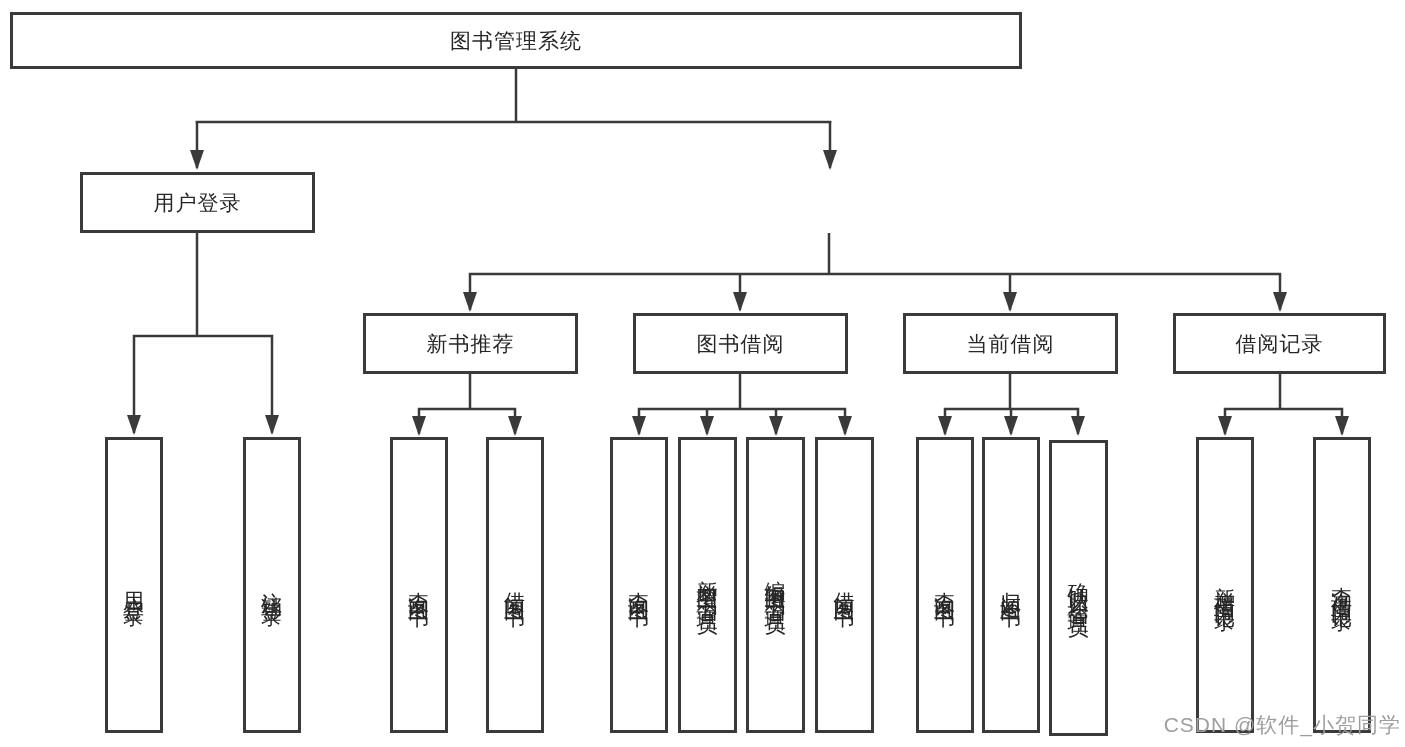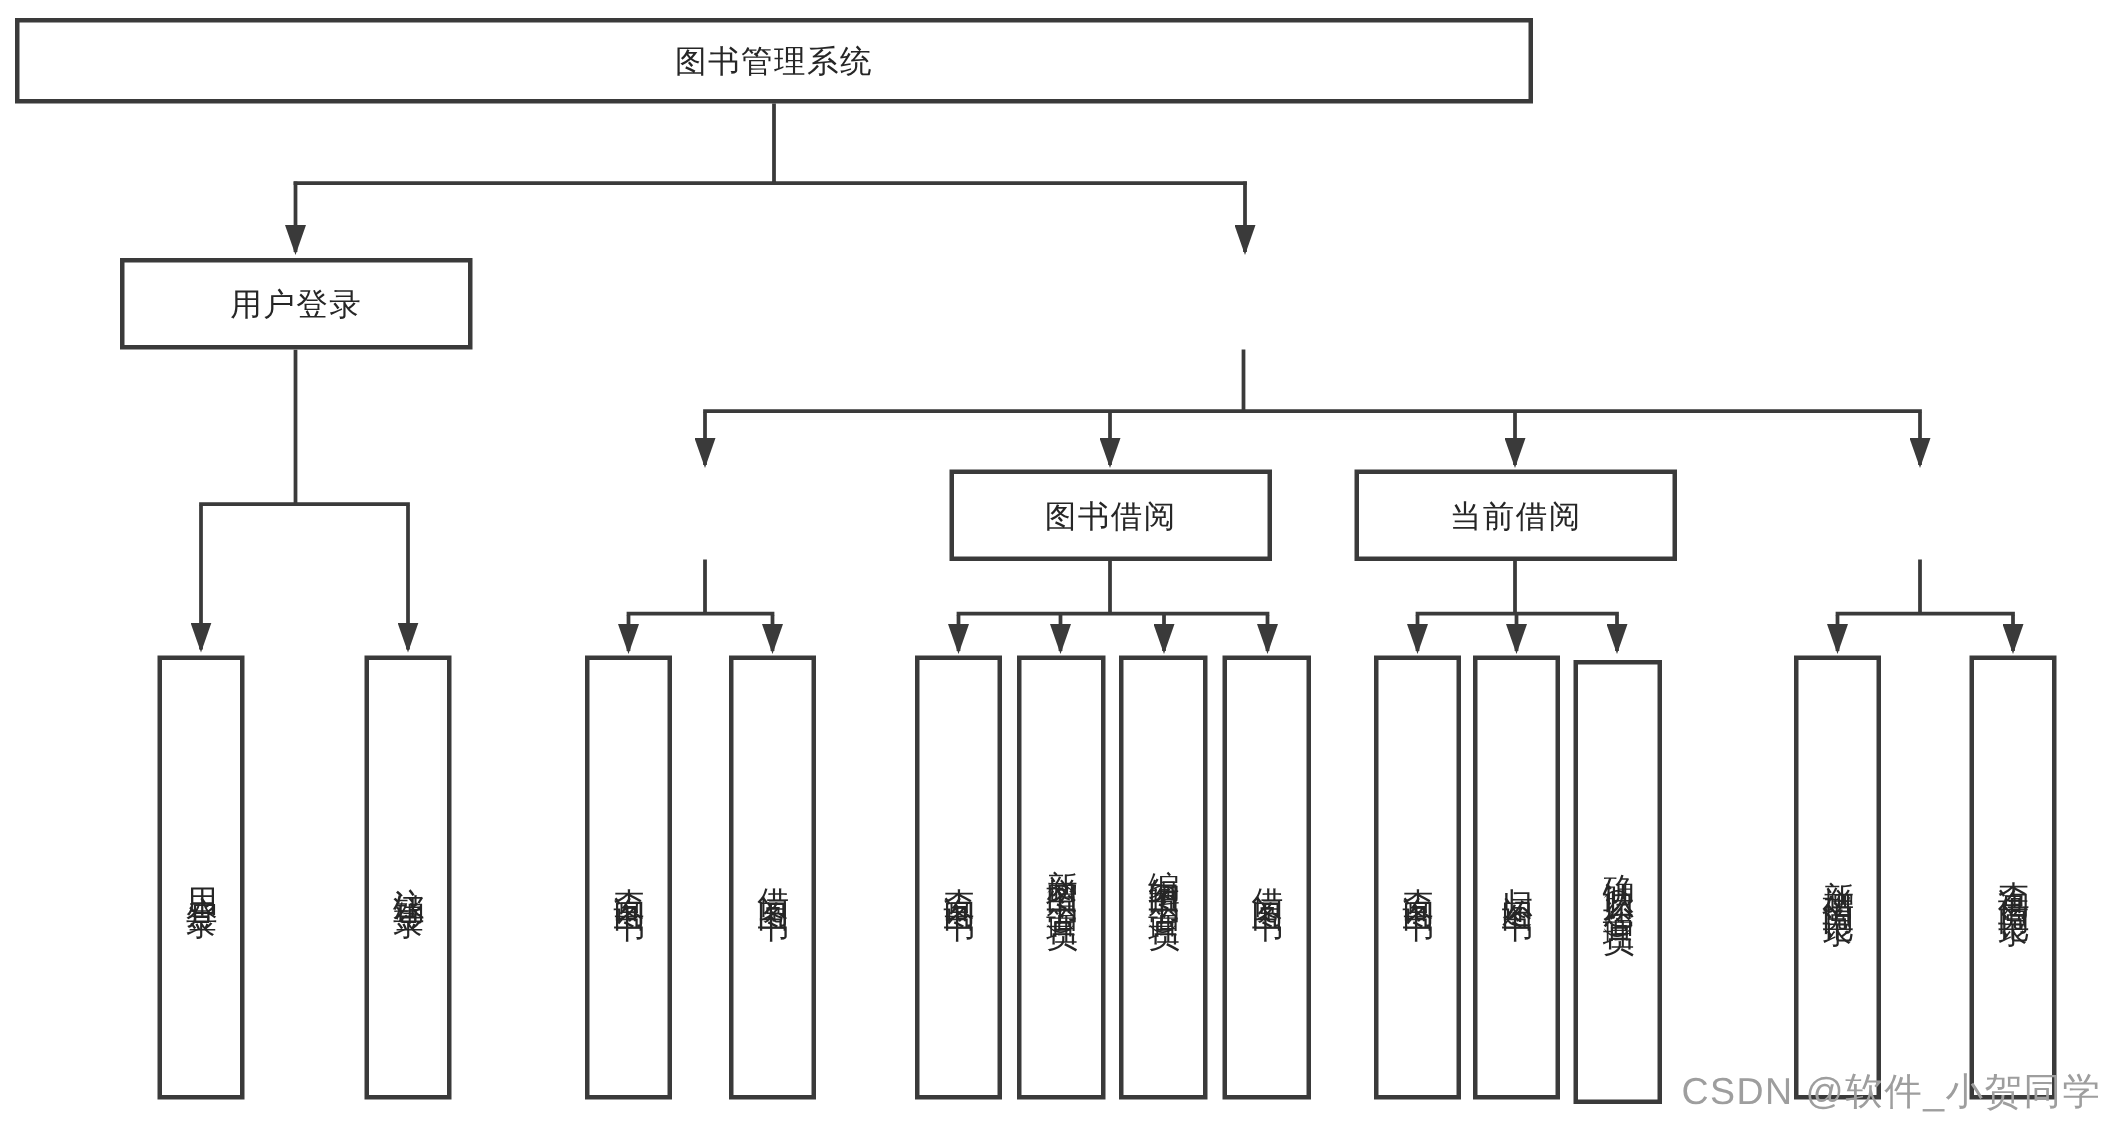--- a/index.html
+++ b/index.html
@@ -90,6 +90,7 @@
 
   <div class="node h" style="left:80px;top:172px;width:235px;height:61px">用户登录</div>
 
+  <div class="node h" style="left:363px;top:313px;width:215px;height:61px">新书推荐</div>
   <div class="node h" style="left:903px;top:313px;width:215px;height:61px">当前借阅</div>
   <div class="node h" style="left:633px;top:313px;width:215px;height:61px">图书借阅</div>
 

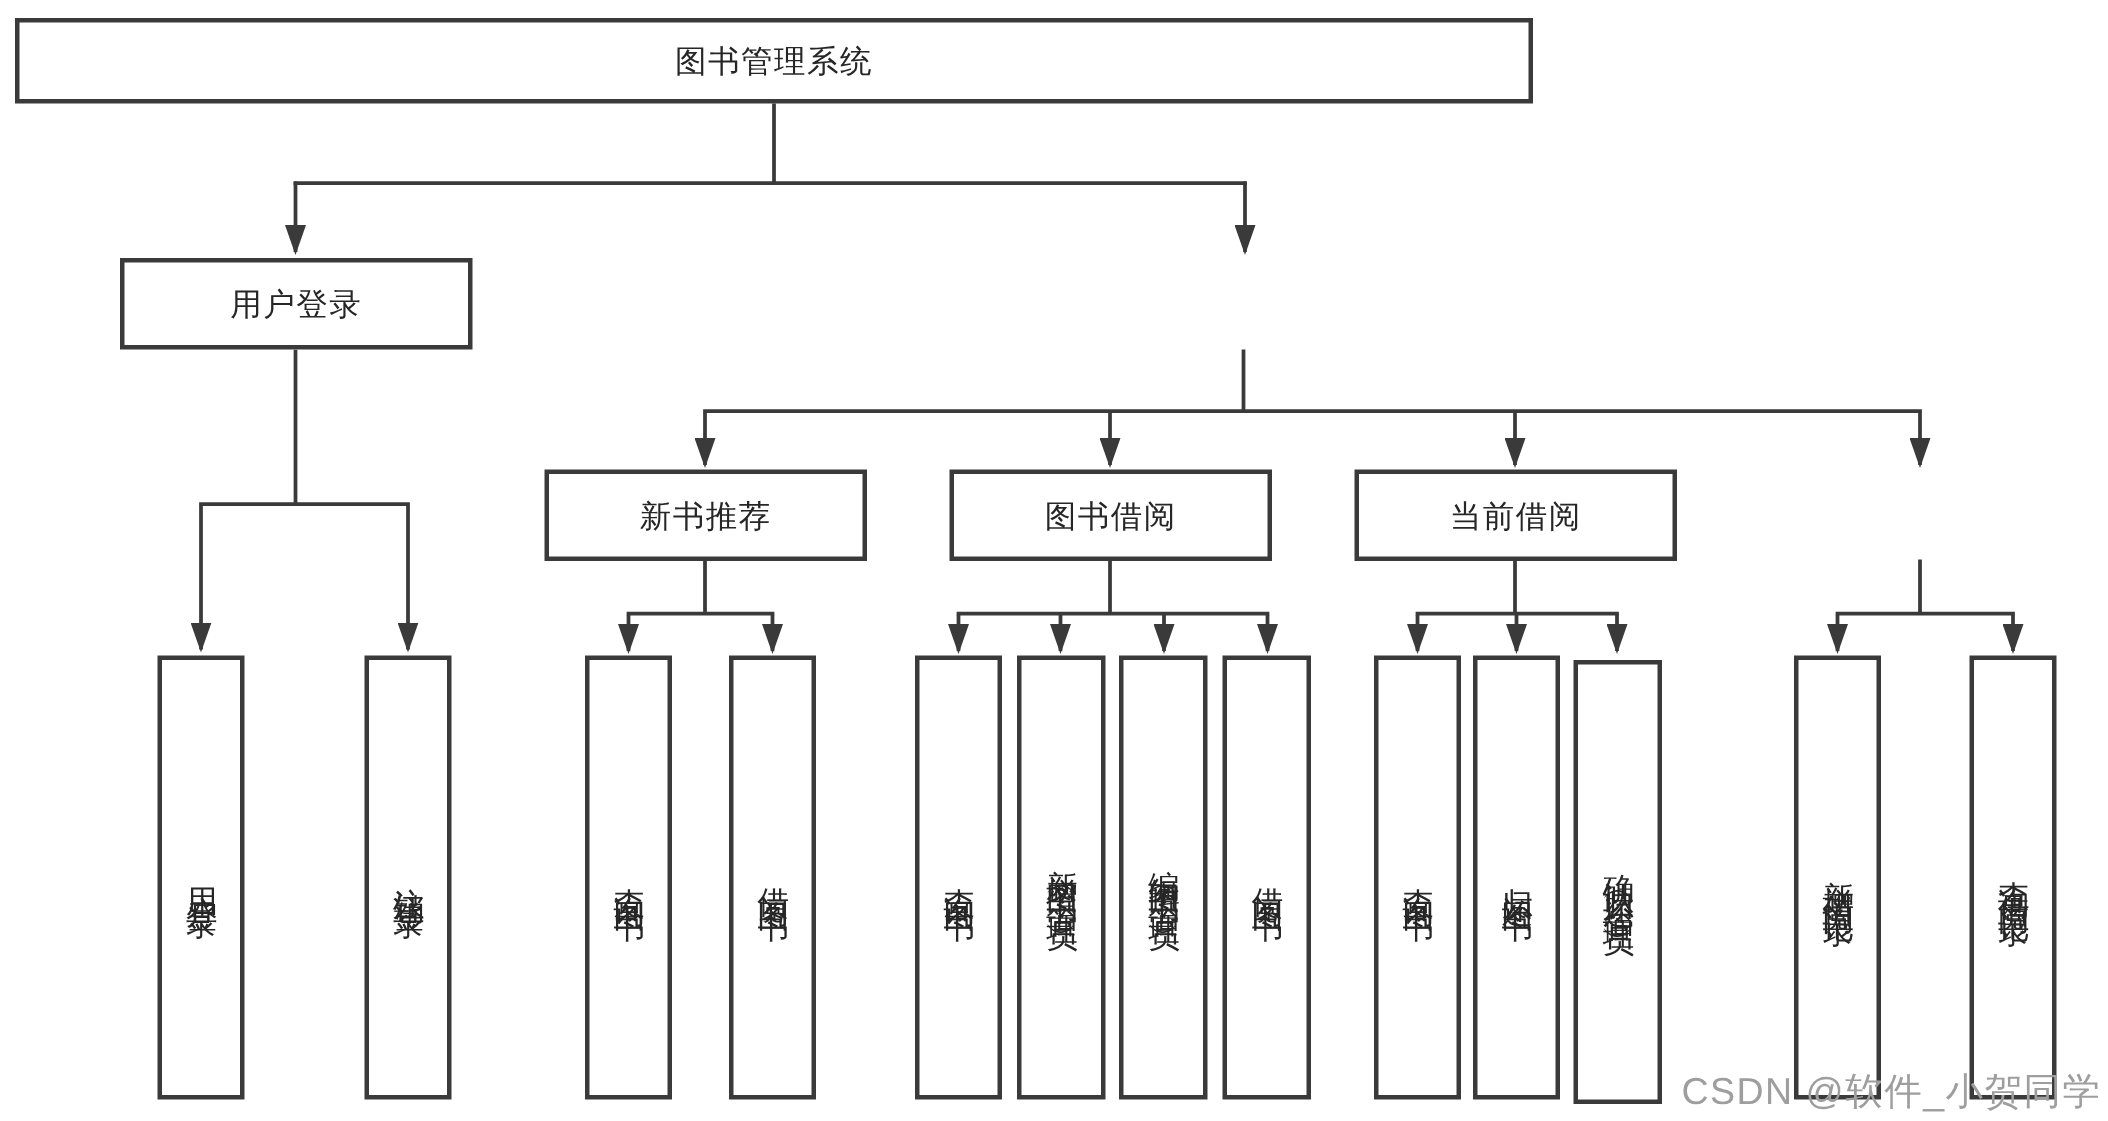--- a/index.html
+++ b/index.html
@@ -93,6 +93,7 @@
   <div class="node h" style="left:363px;top:313px;width:215px;height:61px">新书推荐</div>
   <div class="node h" style="left:903px;top:313px;width:215px;height:61px">当前借阅</div>
   <div class="node h" style="left:633px;top:313px;width:215px;height:61px">图书借阅</div>
+  <div class="node h" style="left:1173px;top:313px;width:213px;height:61px">借阅记录</div>
 
   <div class="node v" style="left:105px;top:437px;width:58px;height:296px">用户登录</div>
   <div class="node v" style="left:243px;top:437px;width:58px;height:296px">注销登录</div>

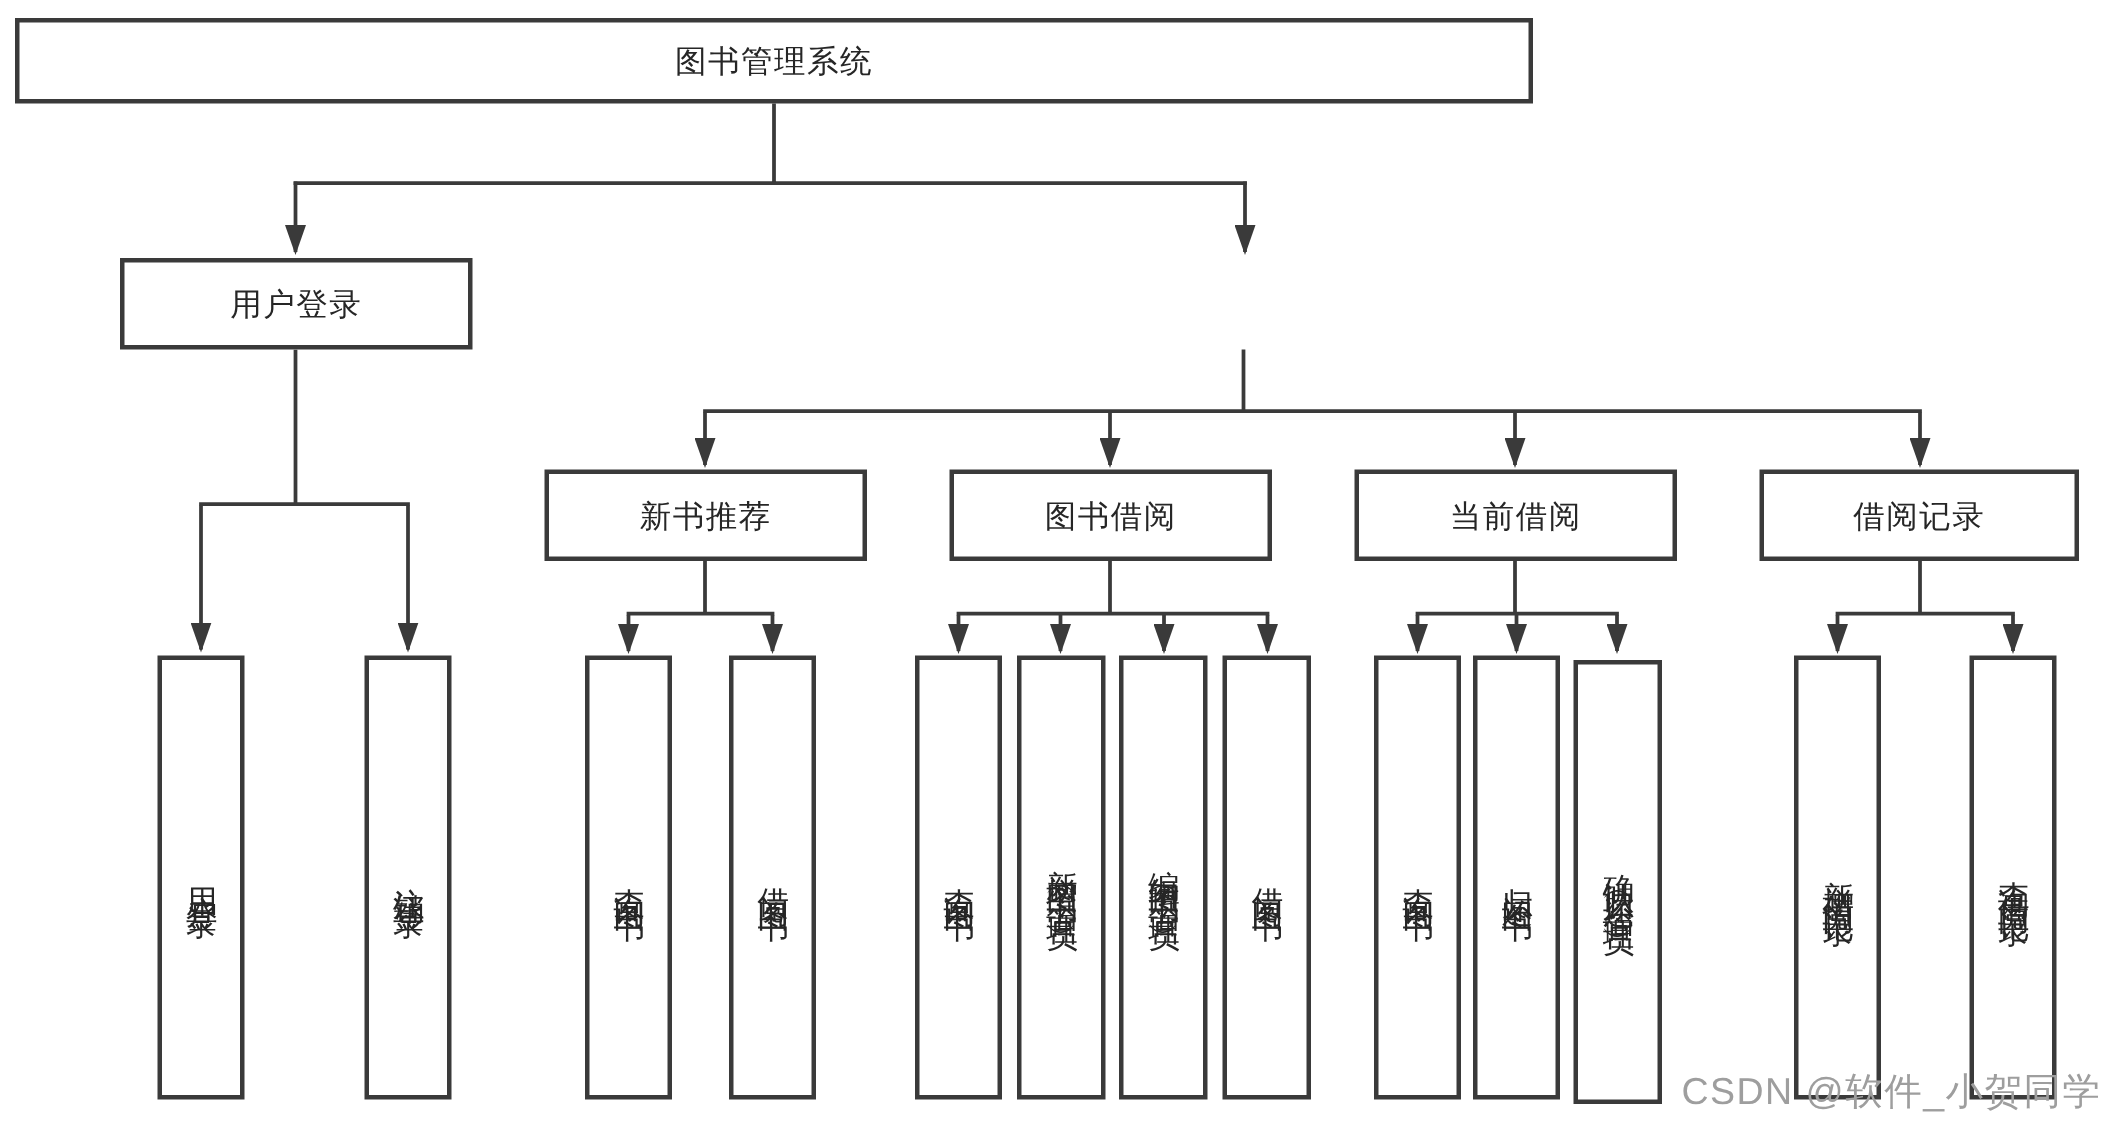--- a/index.html
+++ b/index.html
@@ -32,7 +32,7 @@
   .watermark{
     position:absolute;
     right:4px;top:711px;
-    font-size:25px;
+    font-size:21px;
     color:#9e9e9e;
     letter-spacing:1px;
     white-space:nowrap;

